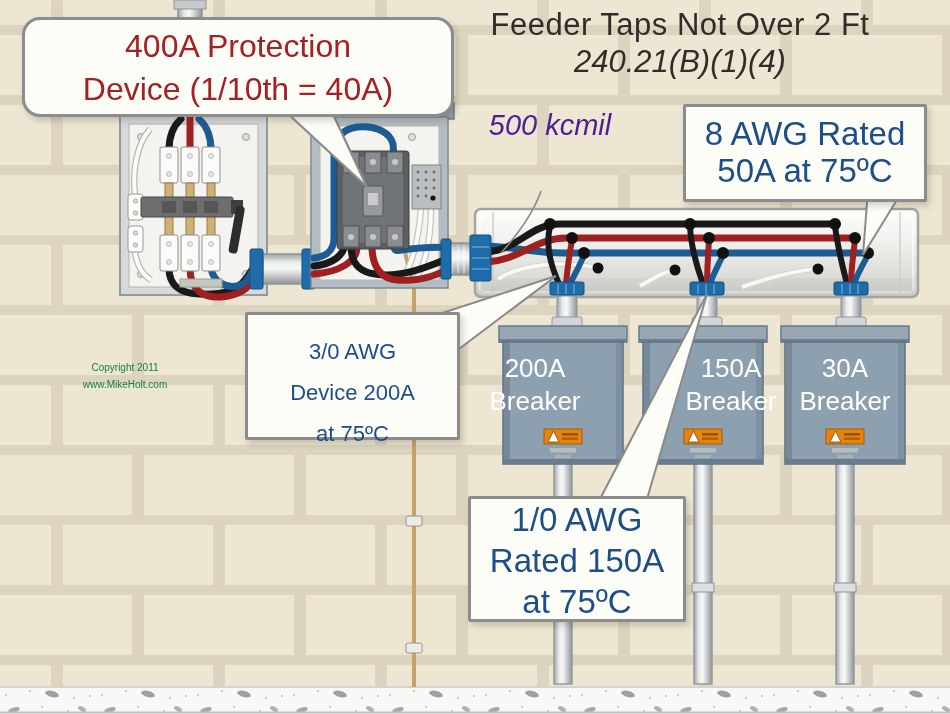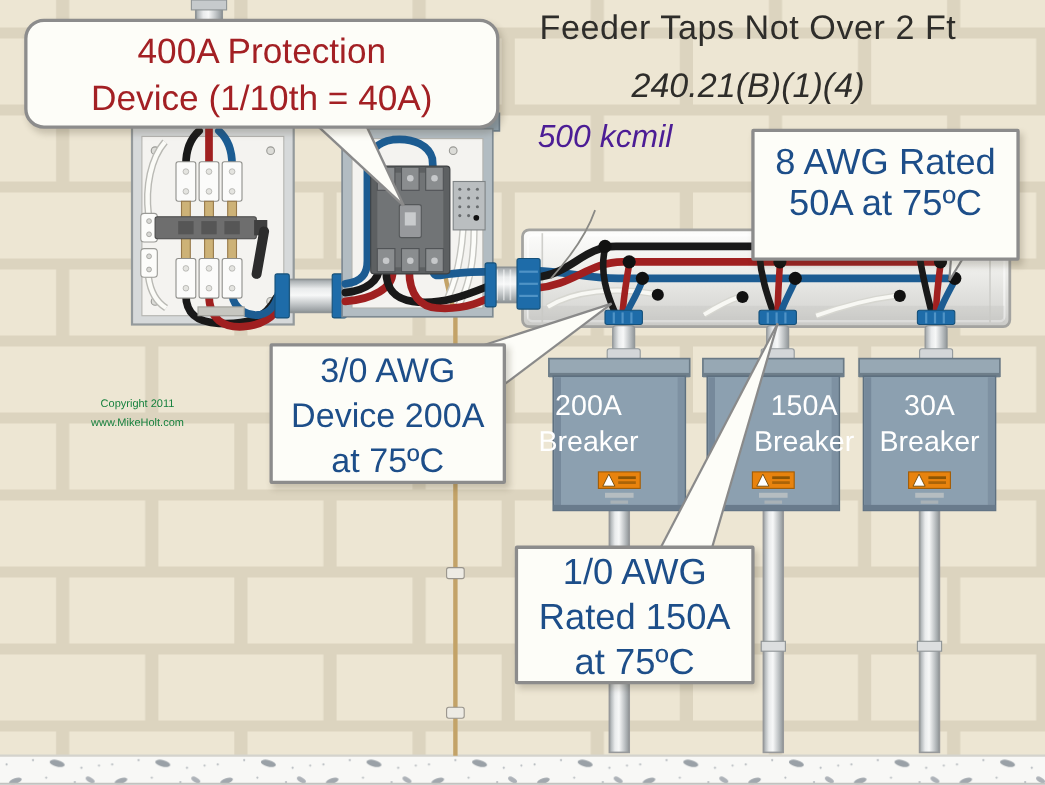--- a/index.html
+++ b/index.html
@@ -12,7 +12,7 @@
   .txt { position:absolute; font-family:"Liberation Sans", sans-serif; }
   .center { text-align:center; }
   .title-line1 { left:450px; top:7px; width:460px; font-size:31px; color:#2e2d2a; letter-spacing:0.5px; }
-  .title-line2 { left:450px; top:60px; width:460px; font-size:31px; font-style:italic; color:#2e2d2a; }
+  .title-line2 { left:450px; top:44px; width:460px; font-size:31px; font-style:italic; color:#2e2d2a; }
   .callout {
     position:absolute; box-sizing:border-box; background:#fdfdf8;
     border:3px solid #8c8c8c; border-radius:2px; text-align:center;

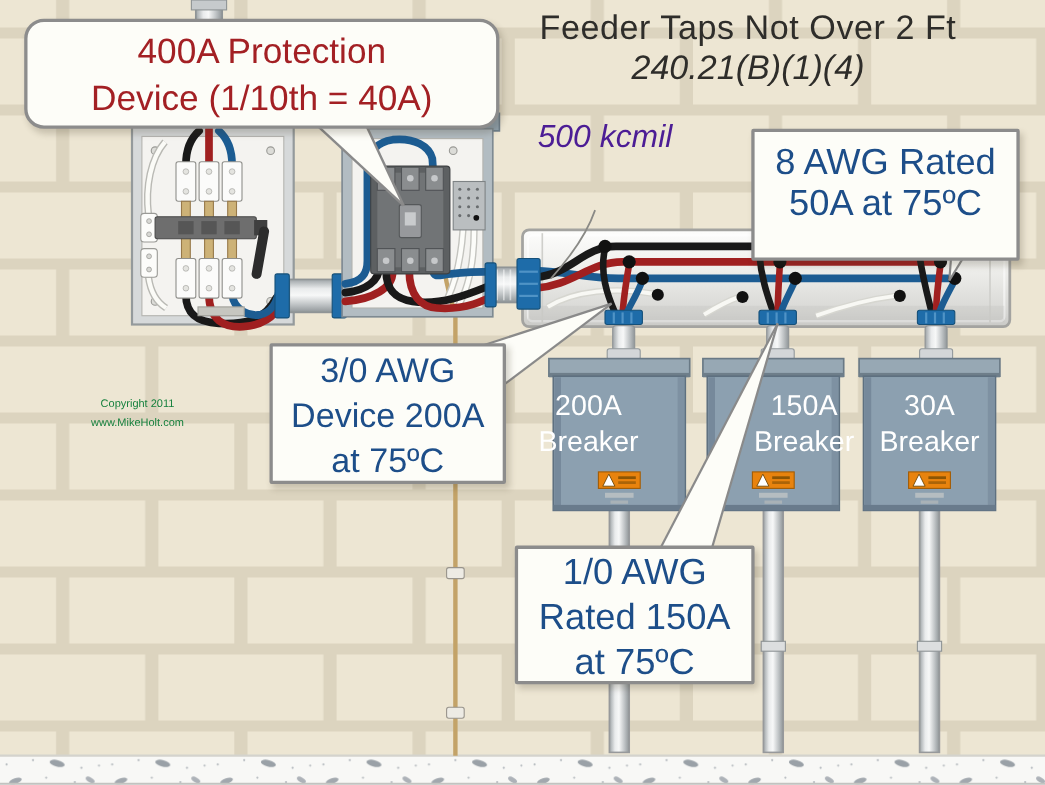--- a/index.html
+++ b/index.html
@@ -19,7 +19,7 @@
     box-shadow:3px 4px 6px rgba(70,60,40,.22);
   }
   .co-red { left:22px; top:17px; width:432px; height:100px; color:#a32024; font-size:32px; line-height:43px; padding-top:5px;border-radius:18px; }
-  .co-awg8 { left:683px; top:117px; width:244px; height:120px; color:#1d4e89; font-size:33px; line-height:37px; padding-top:8px; }
+  .co-awg8 { left:683px; top:104px; width:244px; height:98px; color:#1d4e89; font-size:33px; line-height:37px; padding-top:8px; }
   .co-awg30 { left:245px; top:312px; width:215px; height:128px; color:#1d4e89; font-size:31px; line-height:41px; padding-top:1px; }
   .co-awg10 { left:468px; top:496px; width:218px; height:126px; color:#1d4e89; font-size:33px; line-height:41px; }
   .feeder-label { left:455px; top:108px; width:190px; font-size:29px; line-height:35px; color:#4c1d95;font-style:italic; }

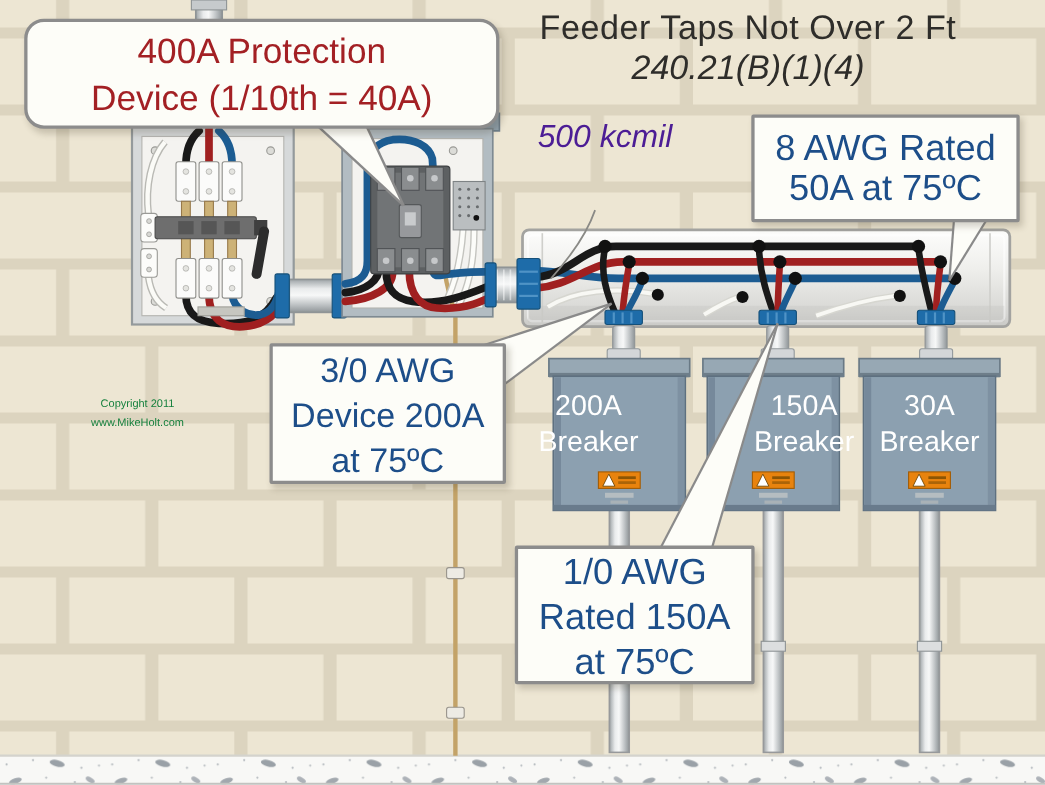--- a/index.html
+++ b/index.html
@@ -20,7 +20,7 @@
   }
   .co-red { left:22px; top:17px; width:432px; height:100px; color:#a32024; font-size:32px; line-height:43px; padding-top:5px;border-radius:18px; }
   .co-awg8 { left:683px; top:104px; width:244px; height:98px; color:#1d4e89; font-size:33px; line-height:37px; padding-top:8px; }
-  .co-awg30 { left:245px; top:312px; width:215px; height:128px; color:#1d4e89; font-size:31px; line-height:41px; padding-top:1px; }
+  .co-awg30 { left:245px; top:312px; width:215px; height:128px; color:#1d4e89; font-size:22px; line-height:41px; padding-top:16px; }
   .co-awg10 { left:468px; top:496px; width:218px; height:126px; color:#1d4e89; font-size:33px; line-height:41px; }
   .feeder-label { left:455px; top:108px; width:190px; font-size:29px; line-height:35px; color:#4c1d95;font-style:italic; }
   .breaker-label { position:absolute; top:352px; width:120px; text-align:center; color:#ffffff; font-size:26px; line-height:33px; }

